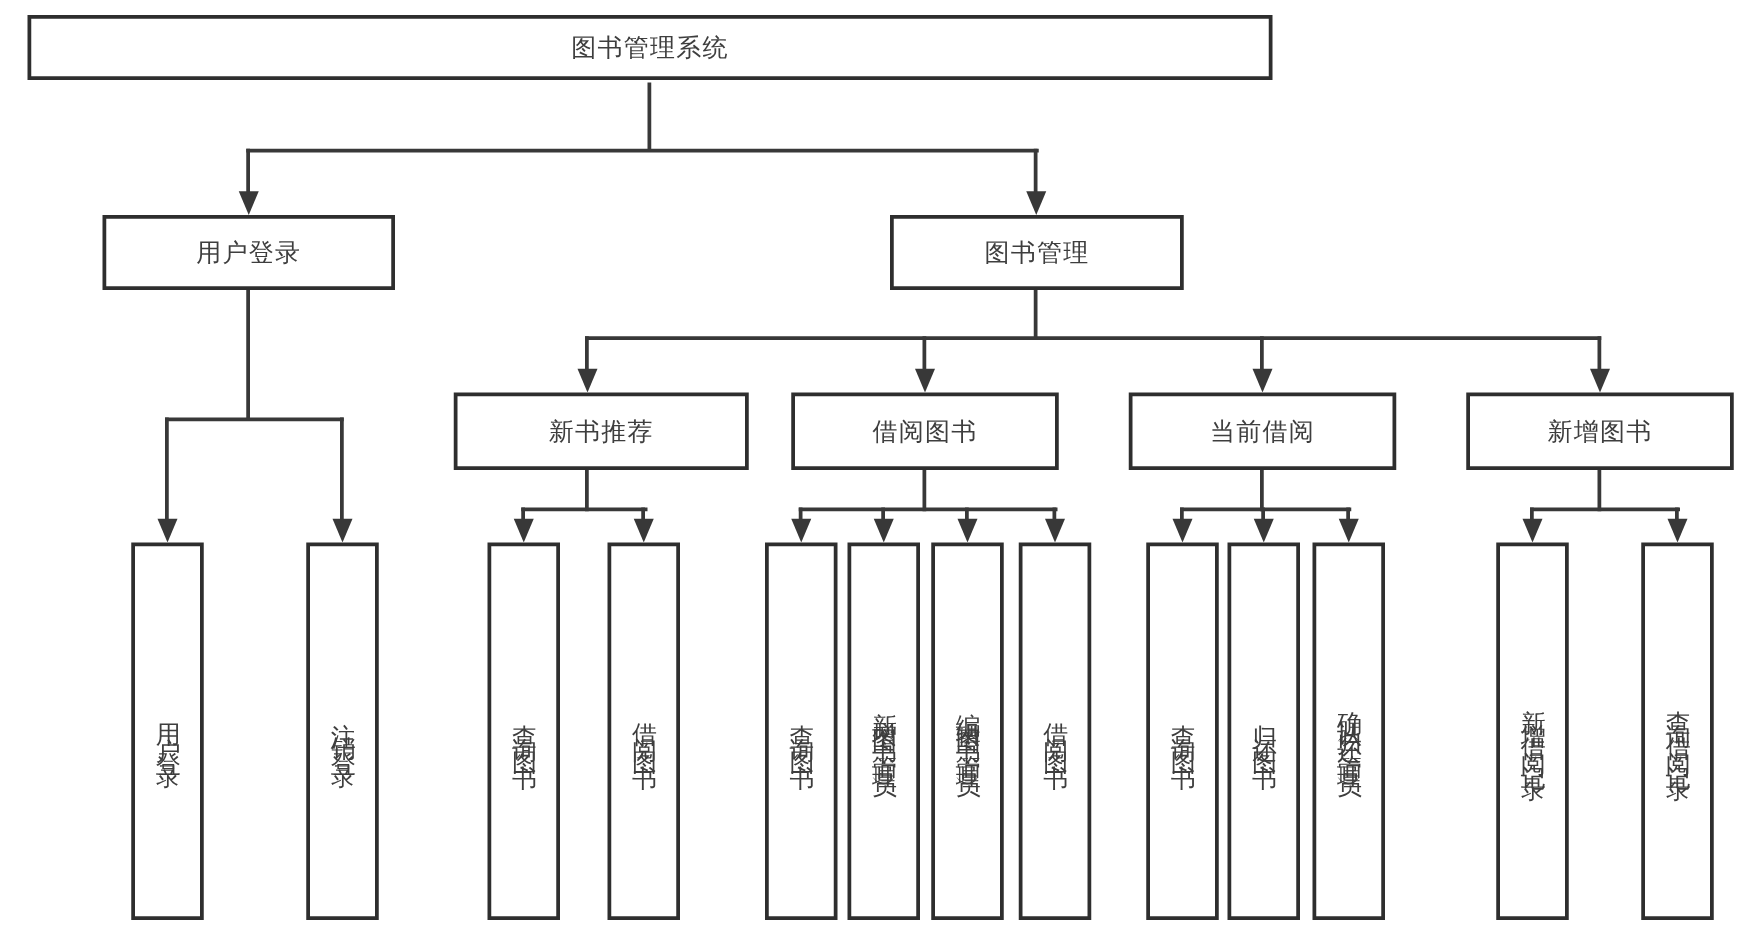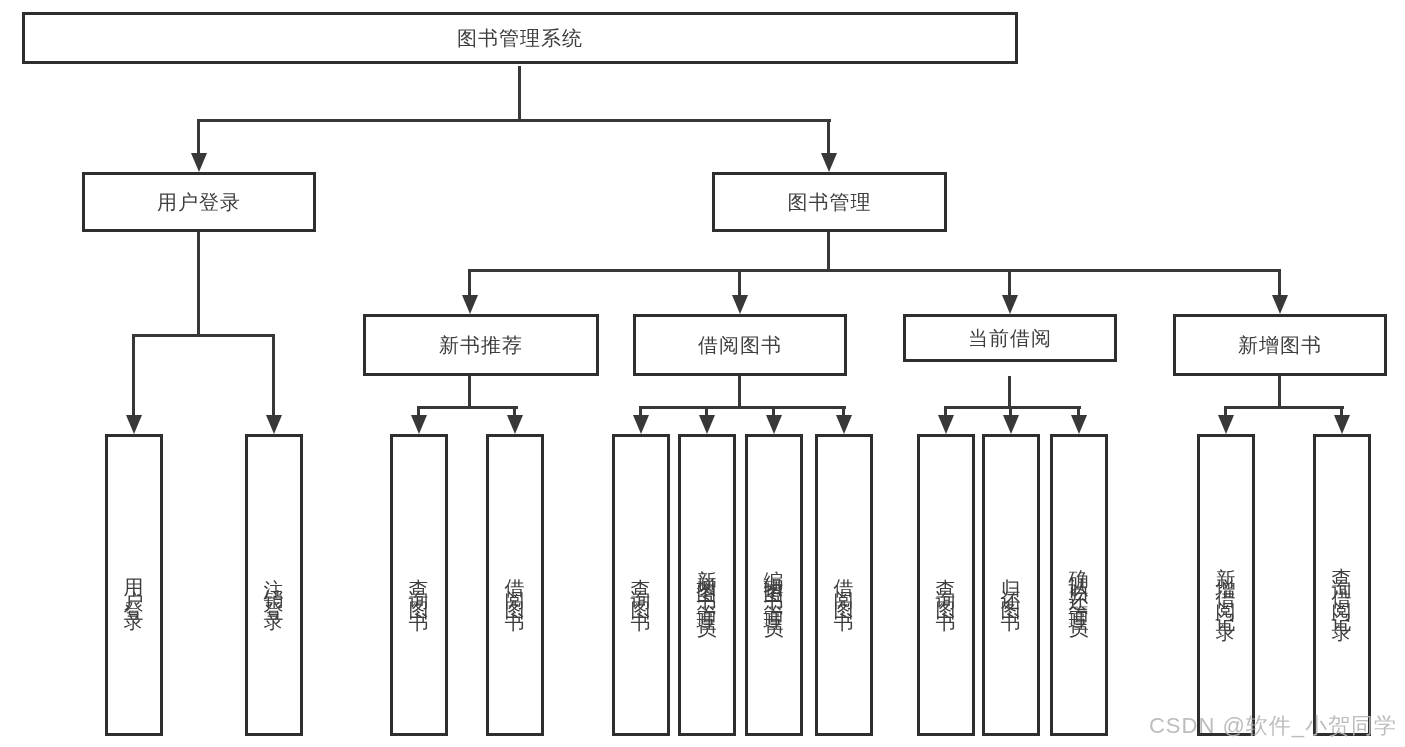--- a/index.html
+++ b/index.html
@@ -127,7 +127,7 @@
 
   <div class="node hnode" style="left:363px;top:314px;width:236px;height:62px">新书推荐</div>
   <div class="node hnode" style="left:633px;top:314px;width:214px;height:62px">借阅图书</div>
-  <div class="node hnode" style="left:903px;top:314px;width:214px;height:48px">当前借阅</div>
+  <div class="node hnode" style="left:903px;top:314px;width:214px;height:62px">当前借阅</div>
   <div class="node hnode" style="left:1173px;top:314px;width:214px;height:62px">新增图书</div>
 
   <div class="node vnode" style="left:105px;top:434px;width:58px;height:302px">用户登录</div>

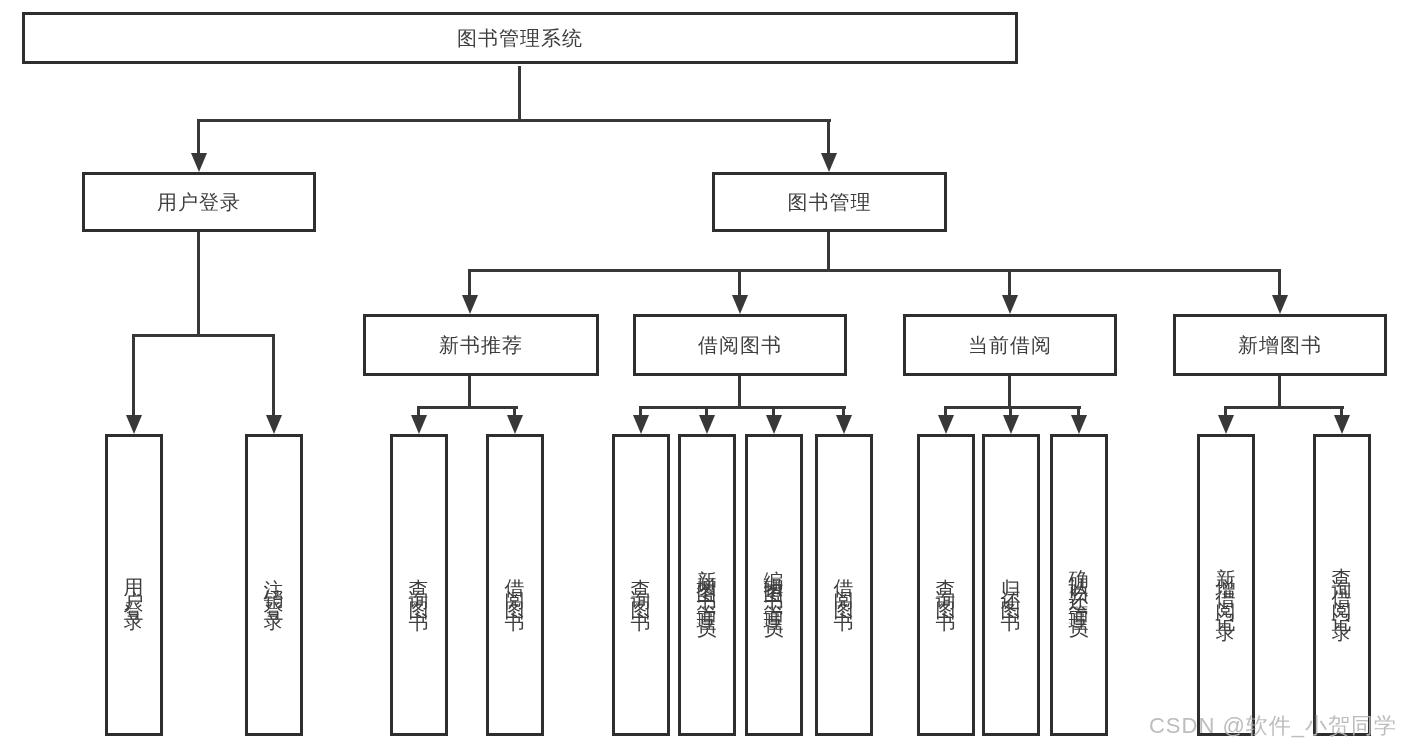--- a/index.html
+++ b/index.html
@@ -148,7 +148,6 @@
   <div class="node vnode" style="left:1197px;top:434px;width:58px;height:302px">新增借阅记录</div>
   <div class="node vnode" style="left:1313px;top:434px;width:58px;height:302px">查询借阅记录</div>
 
-  <div class="watermark">CSDN @软件_小贺同学</div>
 
 </div>
 

